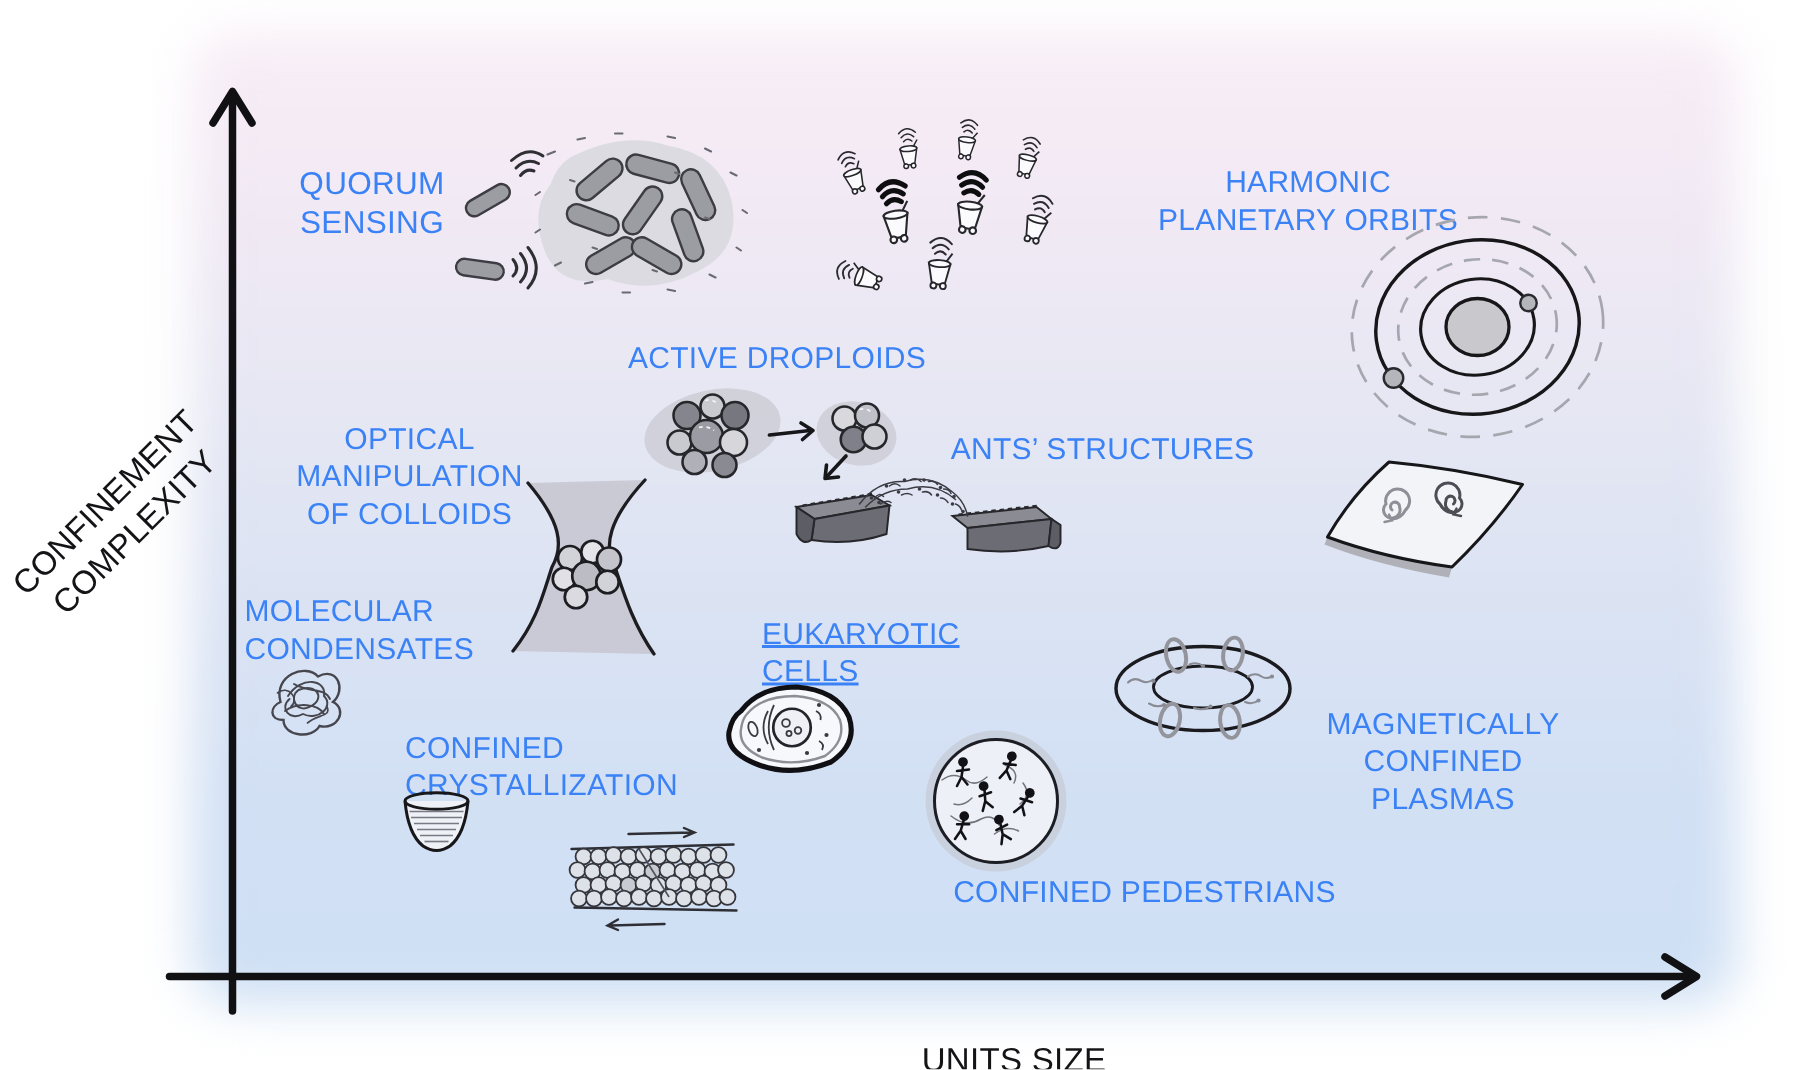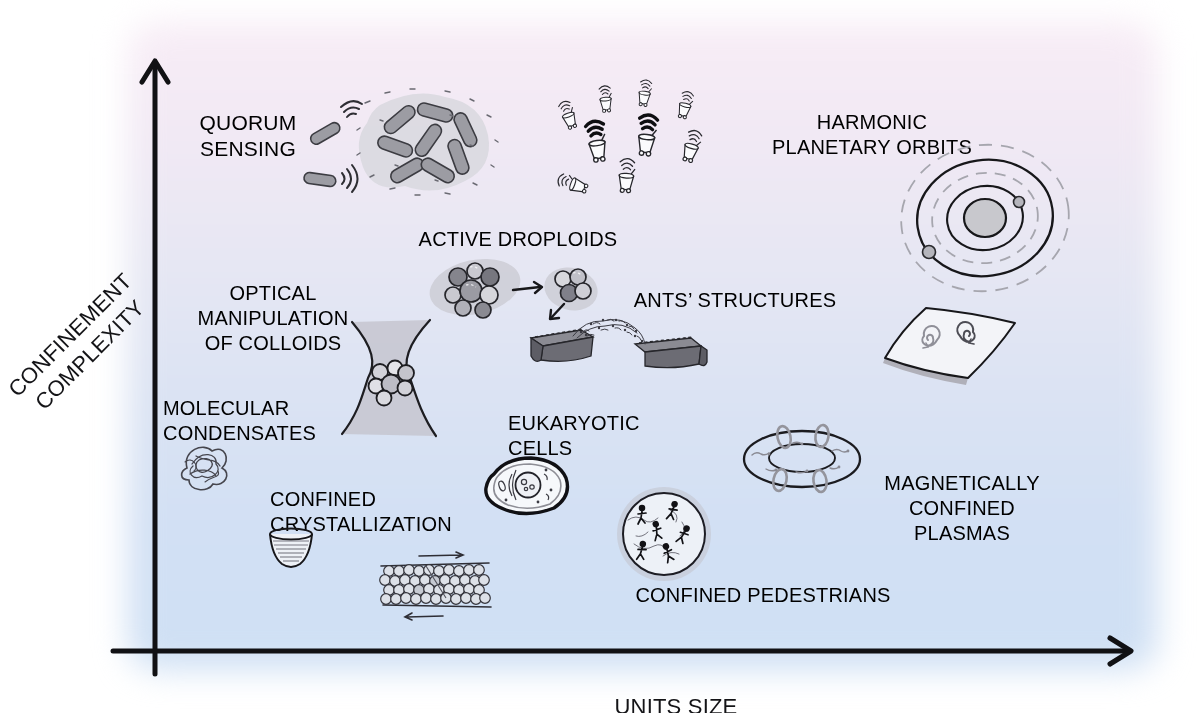--- a/index.html
+++ b/index.html
@@ -8,7 +8,7 @@
   .bg{position:absolute;left:128px;top:22px;width:1030px;height:648px;
       background:linear-gradient(180deg,#f8edf6 0%,#f1e9f4 18%,#e6e7f3 38%,#dbe3f3 58%,#d2e0f4 78%,#cfe0f4 100%);
       filter:blur(16px);border-radius:30px;}
-  .lbl{position:absolute;color:#000000;font-size:20px;line-height:1.26;
+  .lbl{position:absolute;color:#3b82f6;font-size:20px;line-height:1.26;
        white-space:pre-line;letter-spacing:0.2px;}
   .ctr{text-align:center;}
   .axis-label{font-size:22px;color:#141417;}

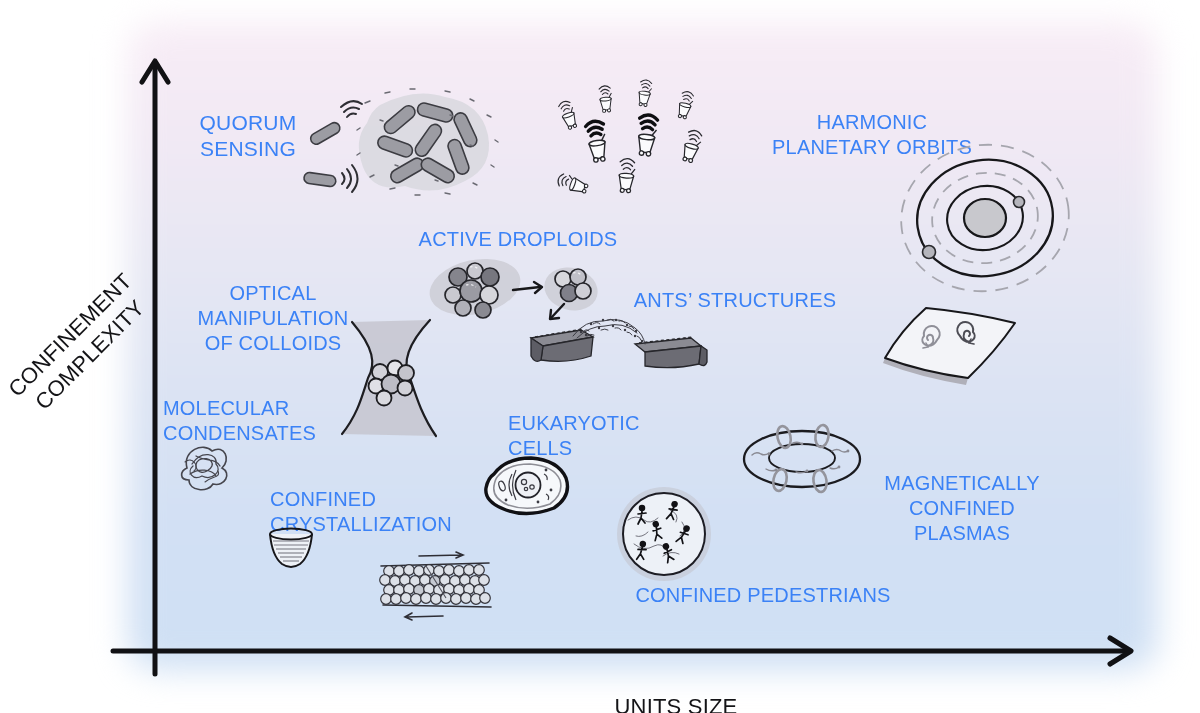--- a/index.html
+++ b/index.html
@@ -54,7 +54,7 @@
 CONDENSATES</div>
 
 
-  <div class="lbl" style="left:508px;top:411px;width:180px;">EUKARYOTIC
+  <div class="lbl" style="left:508px;top:411px;width:180px;text-decoration:underline;">EUKARYOTIC
 CELLS</div>
 
   <div class="lbl" style="left:862px;top:471px;width:200px;text-align:center;">MAGNETICALLY

